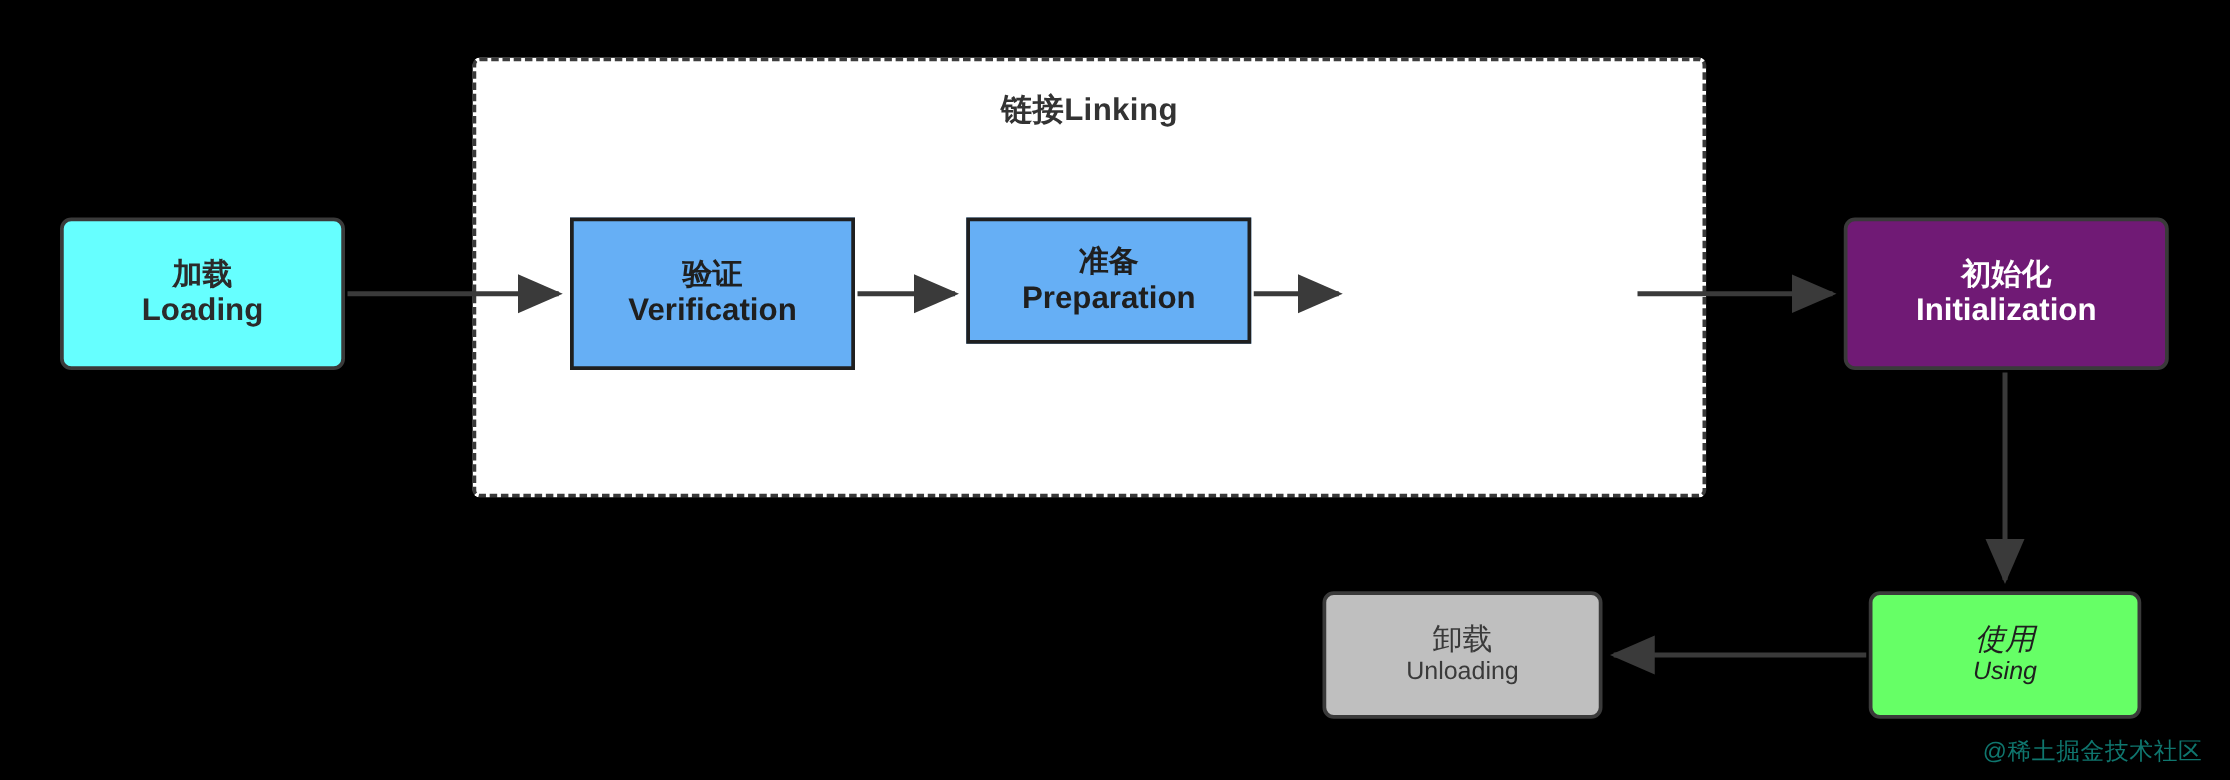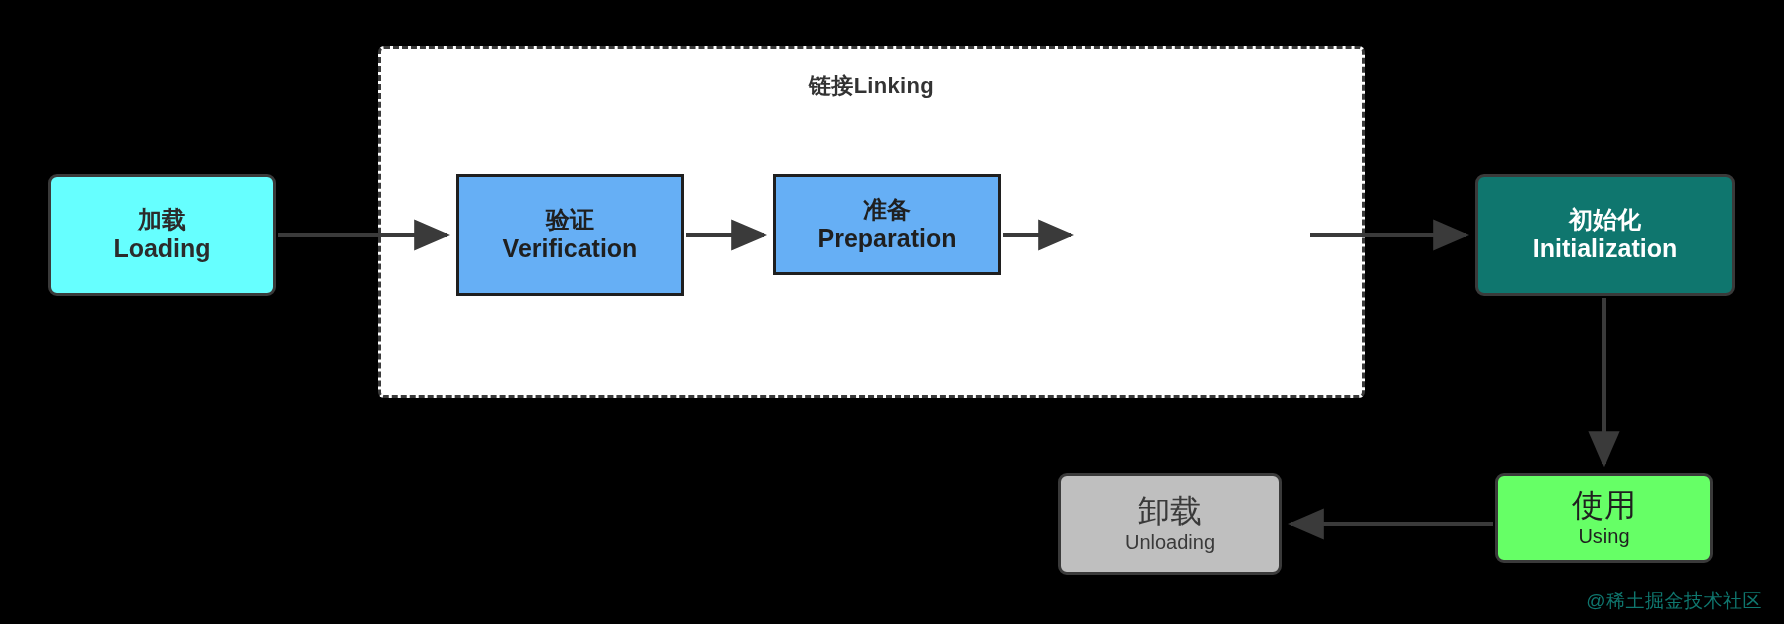--- a/index.html
+++ b/index.html
@@ -47,7 +47,7 @@
     text-align: center;
     top: 22px;
     left: 0;
-    font-size: 22px;
+    font-size: 25px;
     font-weight: bold;
     color: #333333;
     letter-spacing: 0.3px;

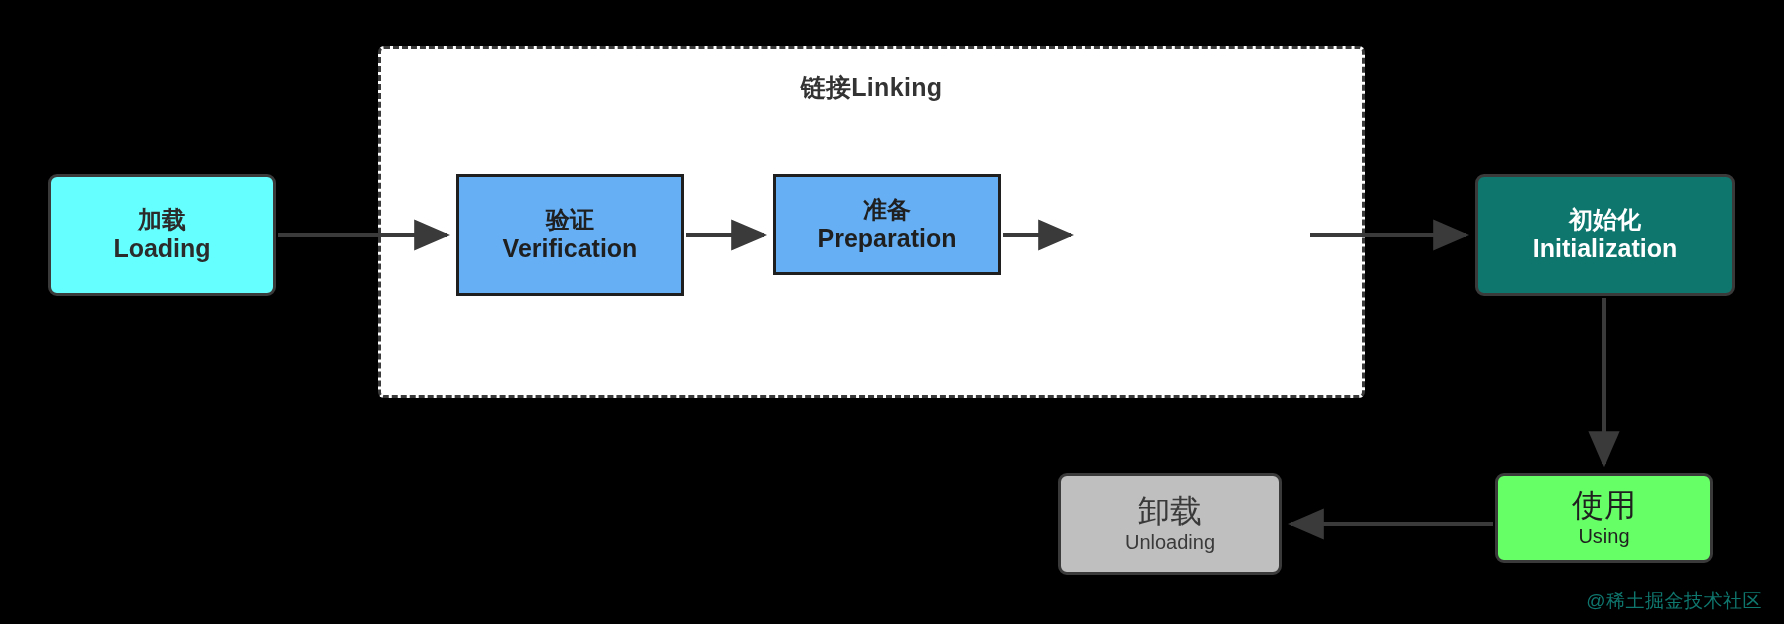--- a/index.html
+++ b/index.html
@@ -92,7 +92,7 @@
     border-radius: 0;
   }
   .node.init {
-    background: #0f766e;
+    background: #701a75;
     border: 3px solid #3A3A3A;
     color: #FFFFFF;
   }

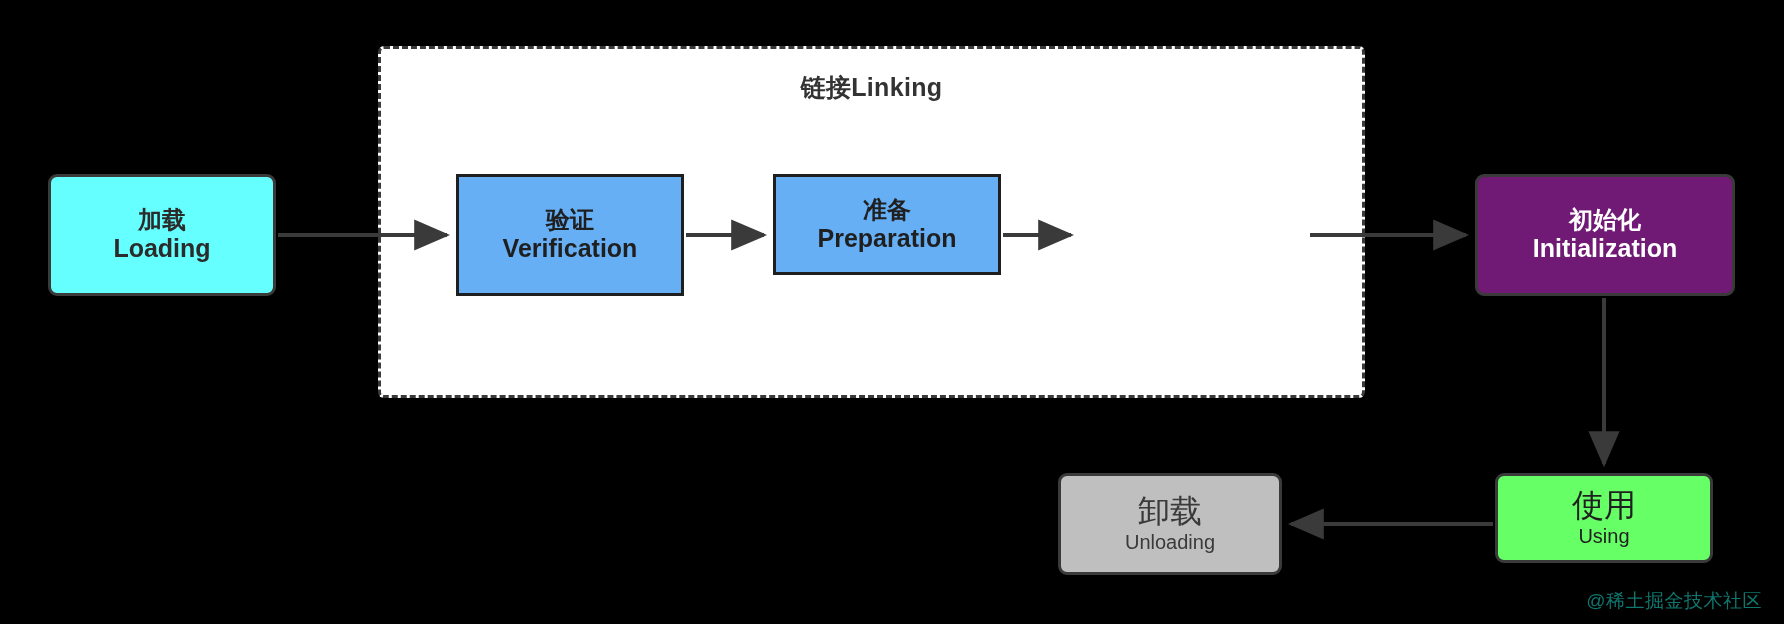--- a/index.html
+++ b/index.html
@@ -110,7 +110,7 @@
   .node.unloading .line-cn, .node.unloading .line-en {
     font-weight: normal;
   }
-  .node.using .line-cn, .node.unloading .line-cn { font-size: 32px; }
+  .node.using .line-cn, .node.unloading .line-cn { font-size: 24px; }
   .node.using .line-en, .node.unloading .line-en { font-size: 20px; }
 
   

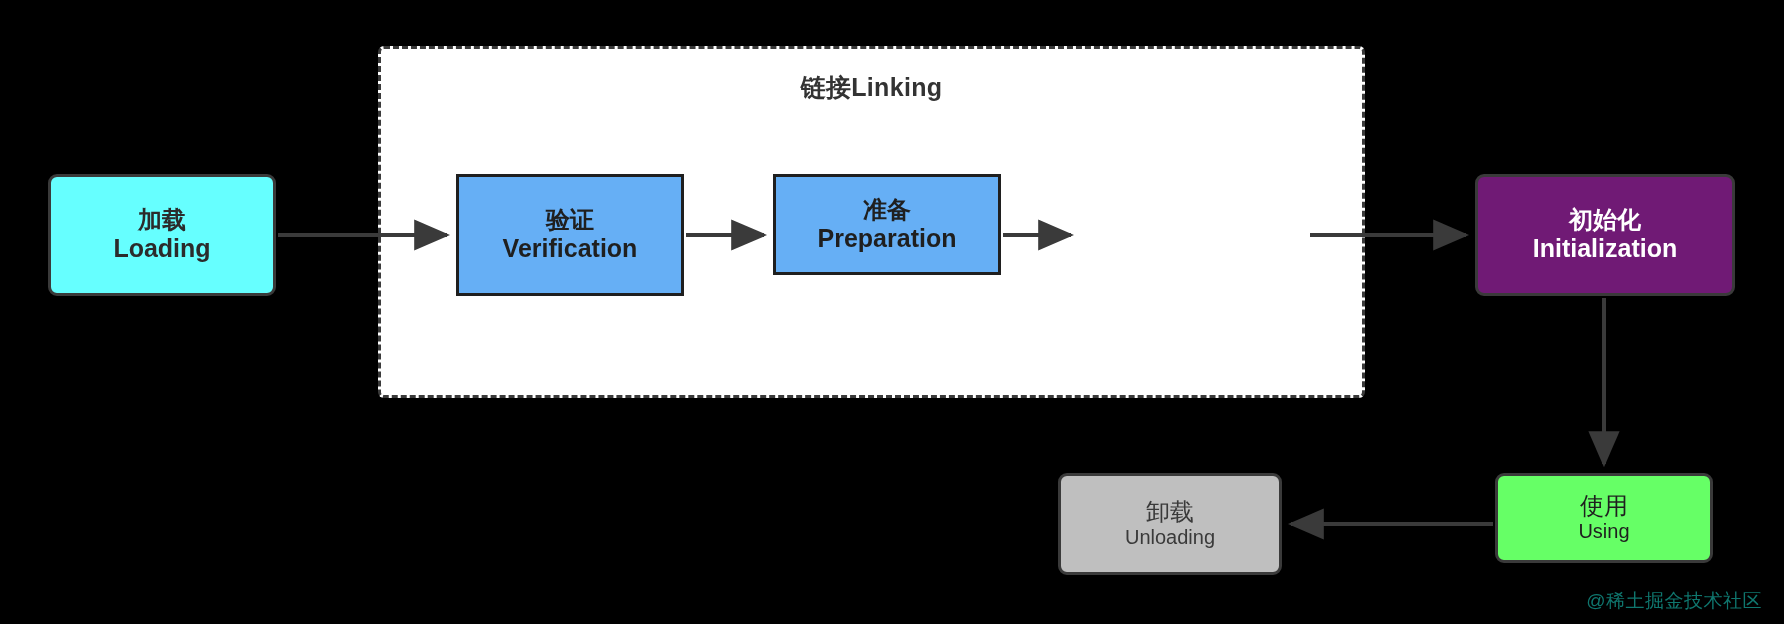--- a/index.html
+++ b/index.html
@@ -185,7 +185,7 @@
     <span class="line-en">Initialization</span>
   </div>
 
-  <div class="node rounded using" id="node-using" style="left: 1495px; top: 473px; width: 218px; height: 90px;">
+  <div class="node rounded using" id="node-using" style="left: 1495px; top: 473px; width: 218px; height: 102px; font-style: italic;">
     <span class="line-cn">使用</span>
     <span class="line-en">Using</span>
   </div>

